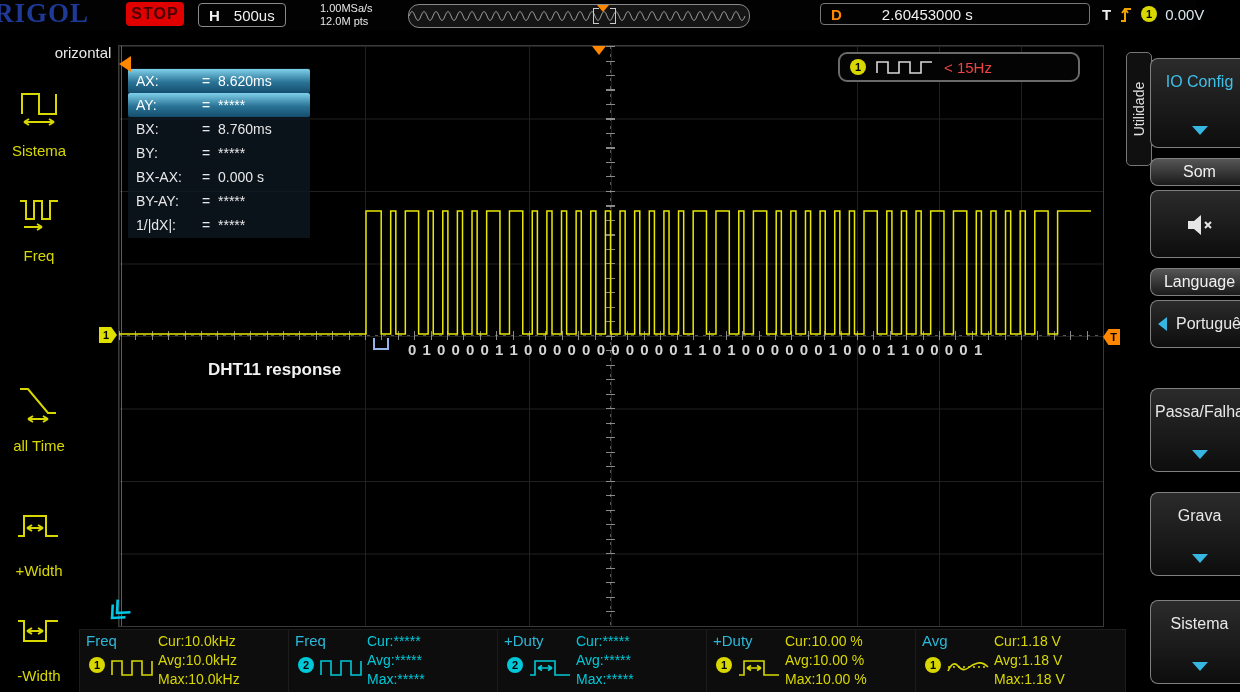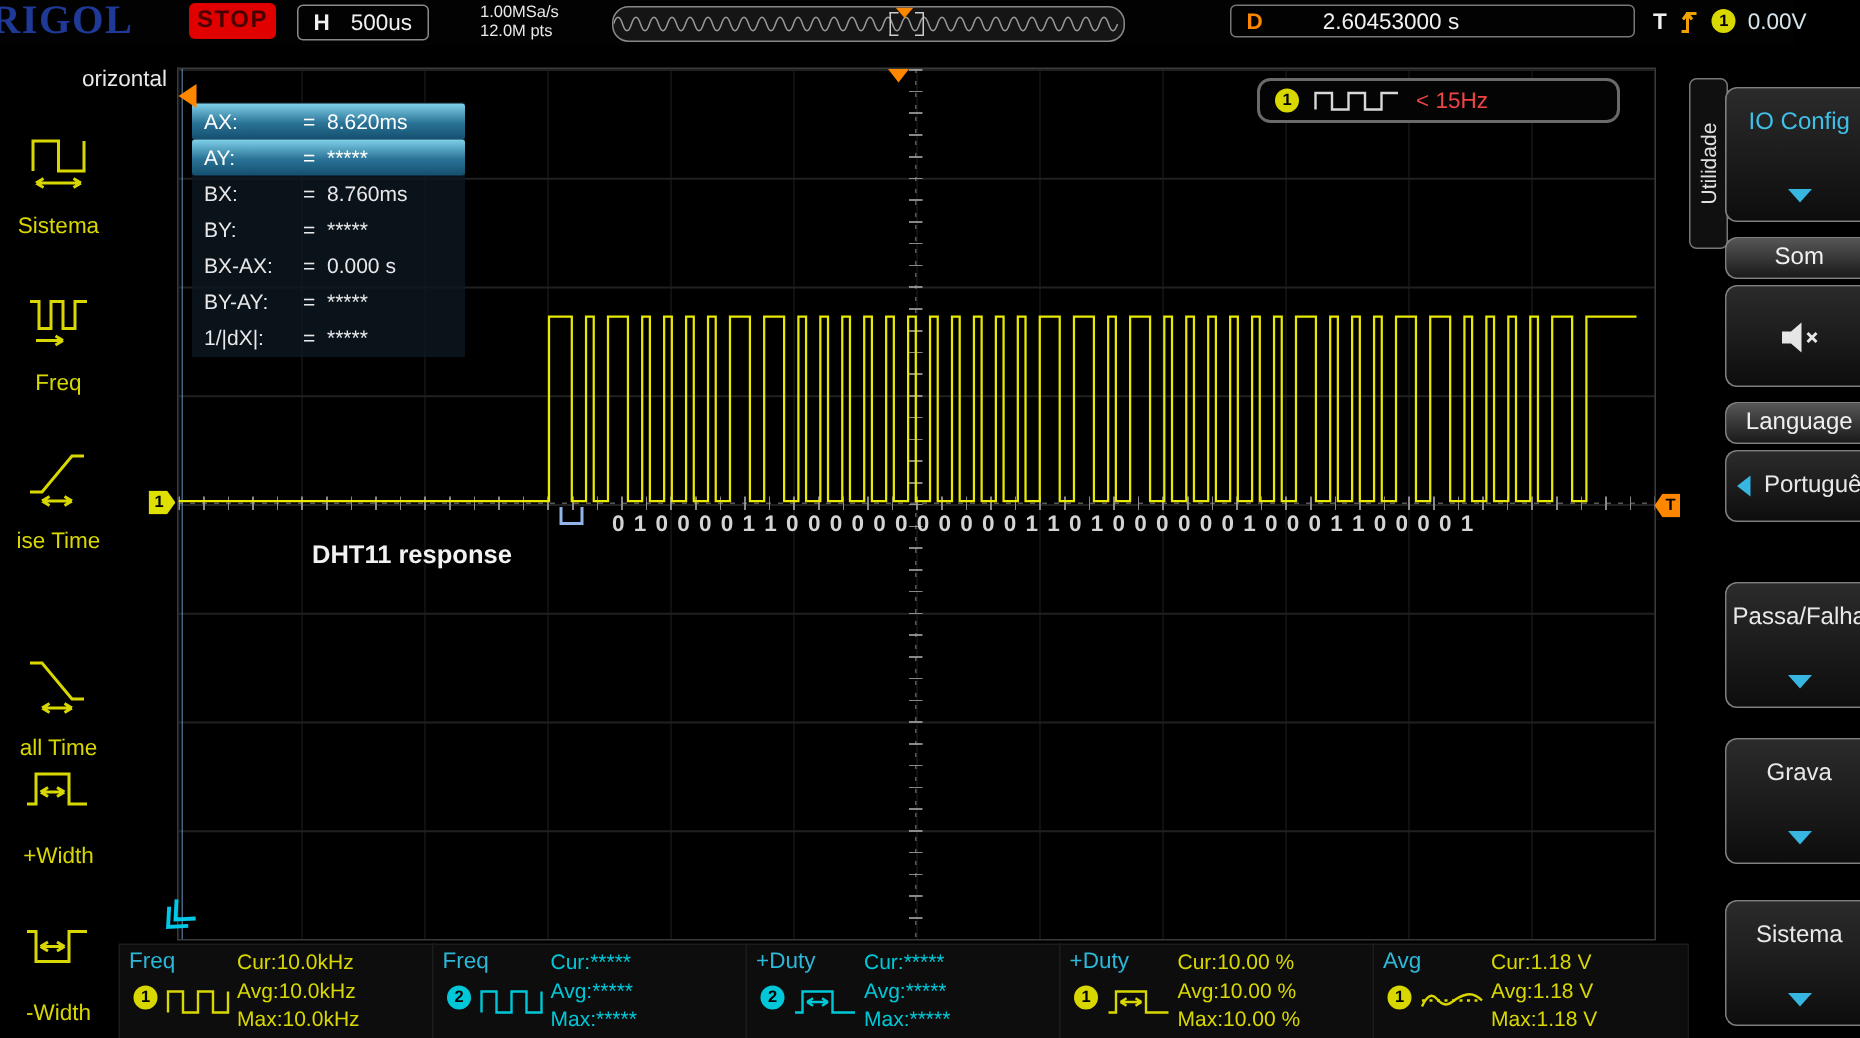--- a/index.html
+++ b/index.html
@@ -195,13 +195,6 @@
     <span class="lm-label">Freq</span>
   </div>
 
-  <div class="lm-item lm-2">
-    <svg class="yicon" width="46" height="44" viewBox="0 0 46 44">
-      <path d="M4 34 H12 L32 10 H40"></path>
-      <path d="M12 40 H32 M12 40 l5 -3 M12 40 l5 3 M32 40 l-5 -3 M32 40 l-5 3"></path>
-    </svg>
-    <span class="lm-label">ise Time</span>
-  </div>
 
   <div class="lm-item lm-3">
     <svg class="yicon" width="46" height="44" viewBox="0 0 46 44">

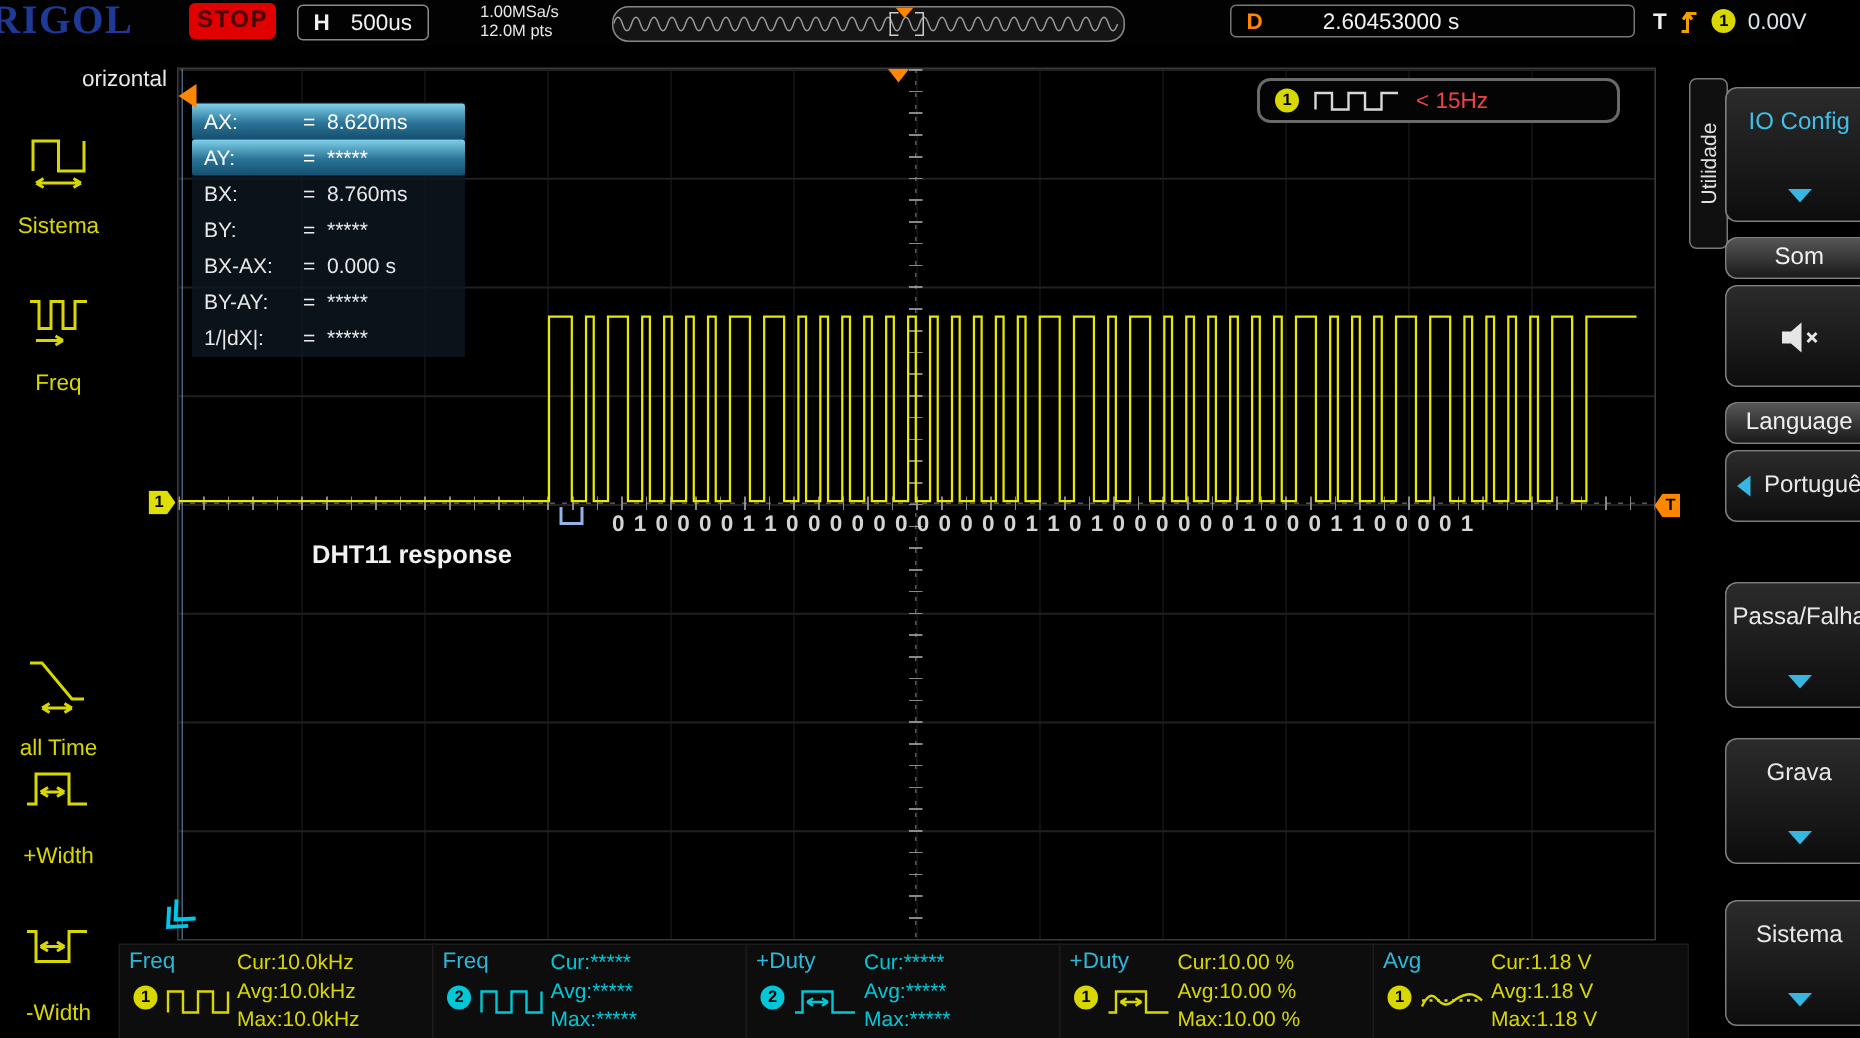--- a/index.html
+++ b/index.html
@@ -43,7 +43,7 @@
         align-items:center;padding-top:4px;box-sizing:border-box;cursor:pointer;}
   .lm-item svg{display:block;}
   .lm-label{margin-top:14px;font-size:15px;color:#d8d800;white-space:nowrap;}
-  .lm-0{top:50px;} .lm-1{top:155px;} .lm-2{top:260px;} .lm-3{top:377px;justify-content:flex-end;} .lm-4{top:470px;} .lm-5{top:575px;}
+  .lm-0{top:50px;} .lm-1{top:155px;} .lm-2{top:260px;} .lm-3{top:345px;} .lm-4{top:470px;} .lm-5{top:575px;}
   .yicon path{stroke:#d8d800;fill:none;stroke-width:2;}
 
   

